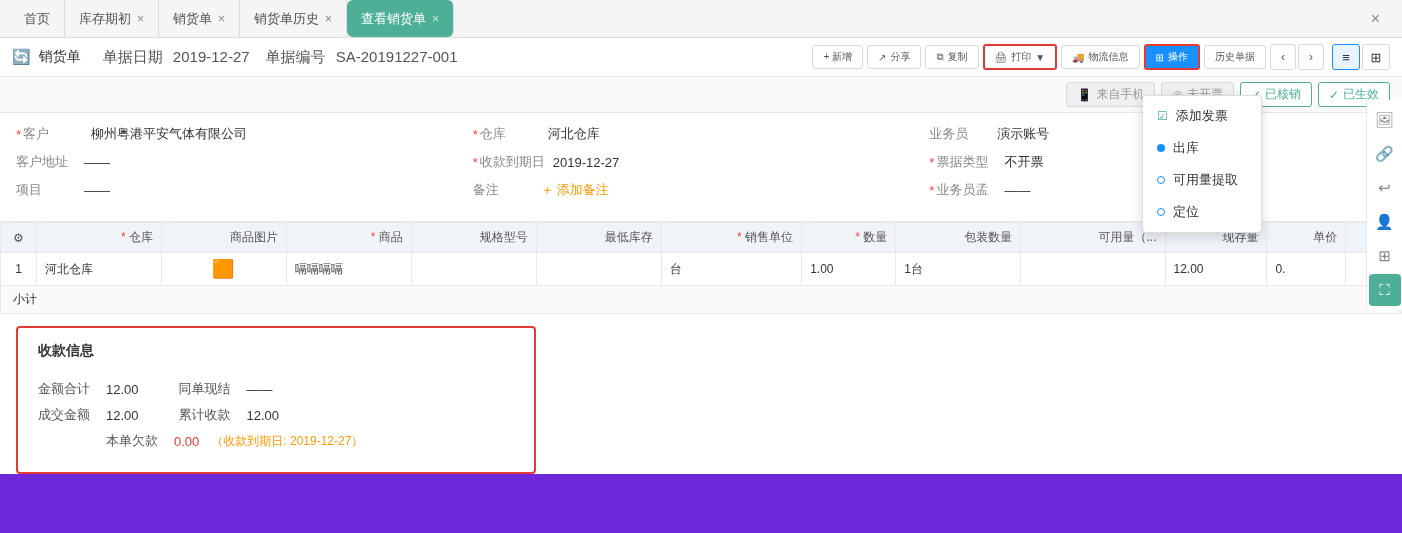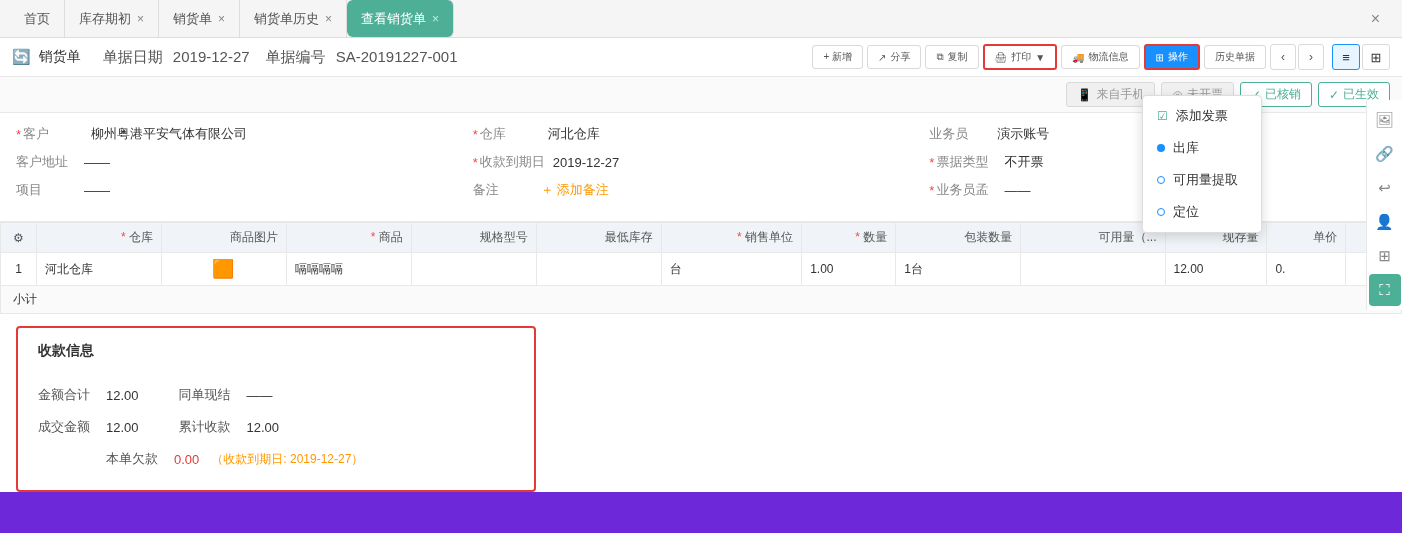--- a/index.html
+++ b/index.html
@@ -81,7 +81,7 @@
     }
     .payment-title { font-size: 14px; font-weight: bold; margin-bottom: 20px; }
     .payment-row { display: flex; align-items: center; margin-bottom: 8px; gap: 40px; }
-    .payment-item { display: flex; align-items: center; gap: 8px; margin-top: 6px; }
+    .payment-item { display: flex; align-items: center; gap: 8px; }
     .payment-item .p-label { color: #555; font-size: 13px; min-width: 60px; }
     .payment-item .p-value { font-size: 13px; color: #333; }
     .p-value.red { color: #e53935; }

